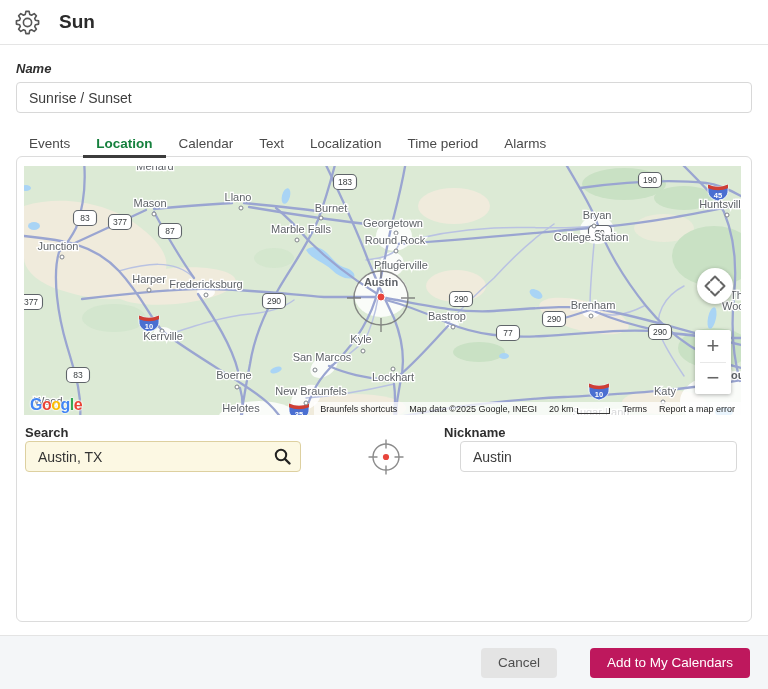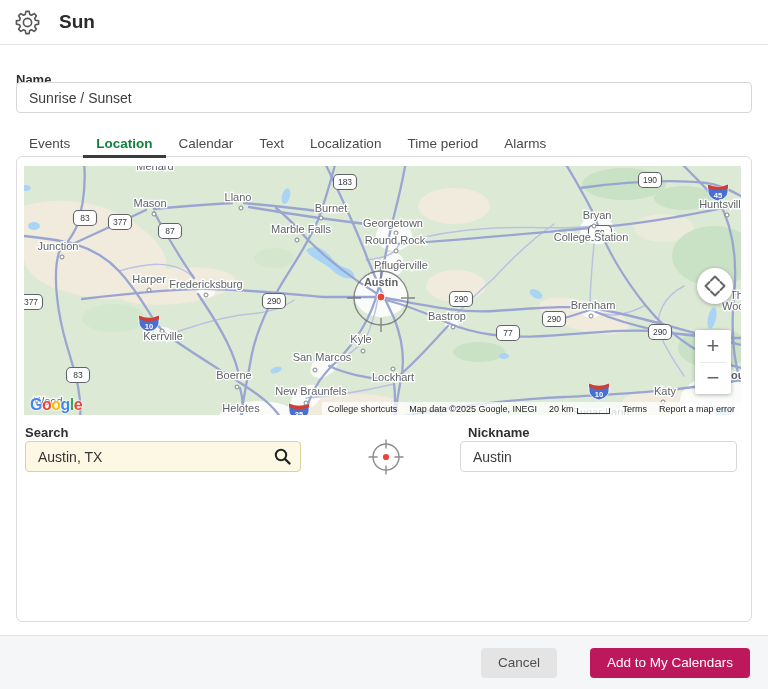--- a/index.html
+++ b/index.html
@@ -14,7 +14,7 @@
 
   
   .field-label { position:absolute; font-size:13px; font-weight:bold; color:#2f2f2f; }
-  .name-label { top:72px; left:16px; }
+  .name-label { top:61px; left:16px;font-style:italic; }
   .txt-input { position:absolute; height:31px; border:1px solid #d8d8d8; border-radius:4px;
     padding:14px 12px; font-size:14px; color:#3c3c3c; font-family:"Liberation Sans",sans-serif;
     background:#fff; outline:none; }

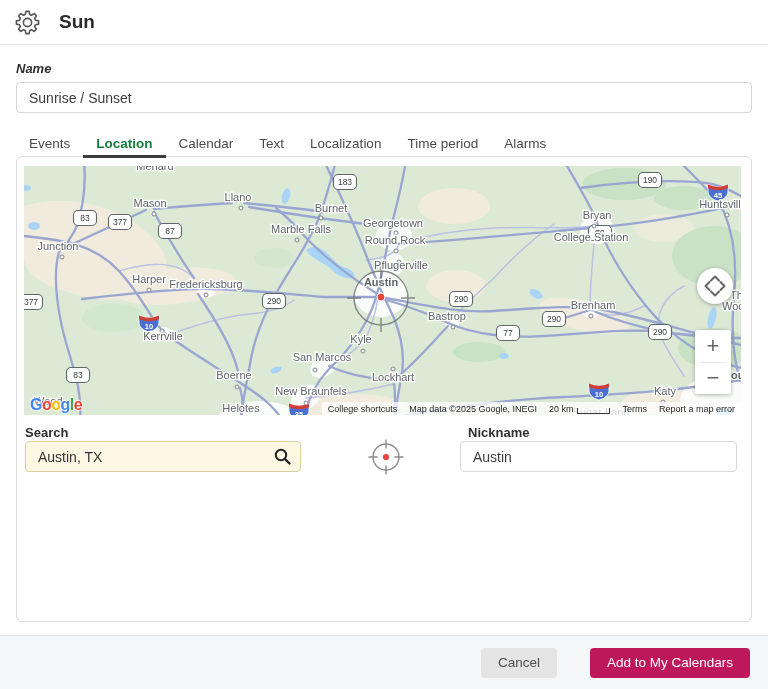--- a/index.html
+++ b/index.html
@@ -336,7 +336,7 @@
     <div class="google-logo" id="google-logo"><span style="color: rgb(66, 133, 244);">G</span><span style="color: rgb(234, 67, 53);">o</span><span style="color: rgb(251, 188, 5);">o</span><span style="color: rgb(66, 133, 244);">g</span><span style="color: rgb(52, 168, 83);">l</span><span style="color: rgb(234, 67, 53);">e</span></div>
 
     <div class="attribution">
-      <span>College shortcuts</span>
+      <span>Braunfels shortcuts</span>
       <span>Map data ©2025 Google, INEGI</span>
       <span class="scale-group">
         <span>20 km</span>

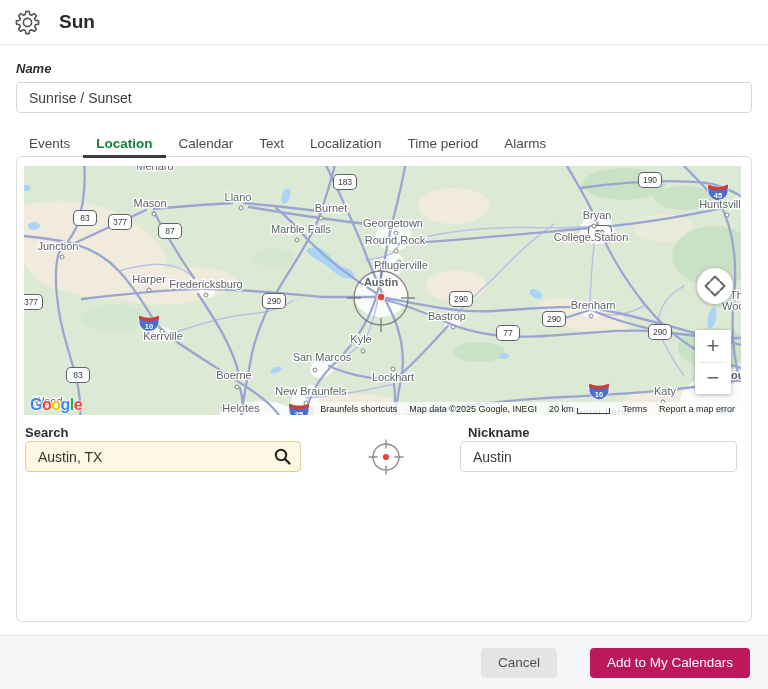--- a/index.html
+++ b/index.html
@@ -61,7 +61,7 @@
     font-family:"Liberation Sans",sans-serif; outline:none; }
   .search-icon { position:absolute; right:9px; top:6px; }
   .cross-icon { position:absolute; left:351px; top:282px; }
-  .nick-label { top:268px; left:451px; position:absolute; }
+  .nick-label { top:268px; left:427px; position:absolute; }
   .nick-input { top:284px; left:443px; width:277px; }
   .panel .field-label { position:absolute; }
 

